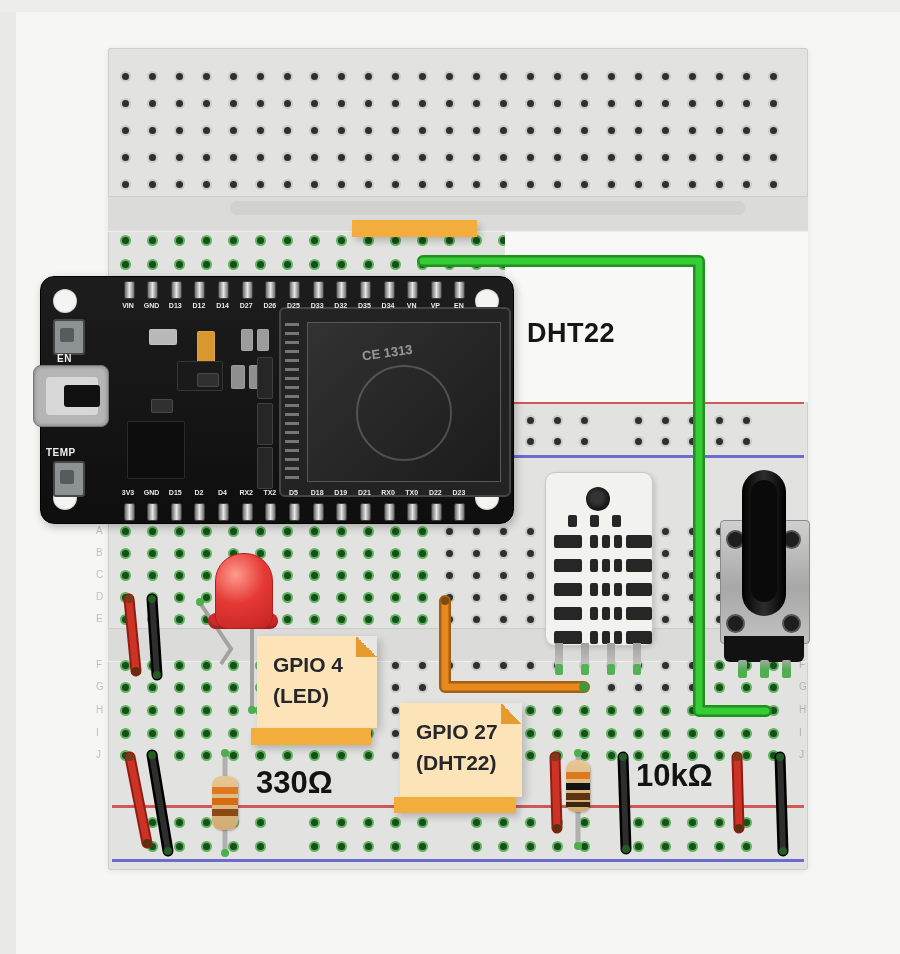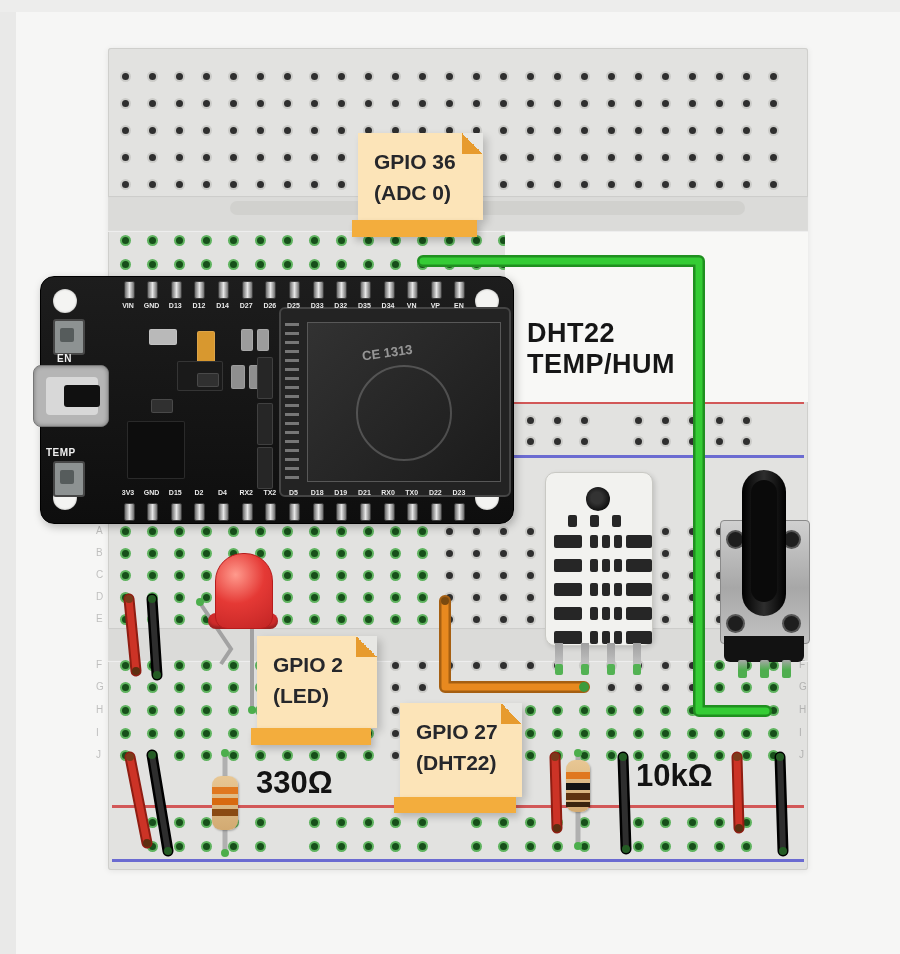--- a/index.html
+++ b/index.html
@@ -818,13 +818,6 @@
     <div class="band" style="top:42px;background:#3a240e;height:5px;"></div>
   </div>
 
-  <div class="note" style="left:358px;top:133px;width:125px;height:87px;">
-    <div class="fold"></div>
-    <div class="txt">
-      <div>GPIO 36</div>
-      <div>(ADC 0)</div>
-    </div>
-  </div>
   <div class="strip" style="left:352px;top:220px;width:125px;height:17px;"></div>
 
   <div class="note" style="left:257px;top:636px;width:120px;height:92px;">

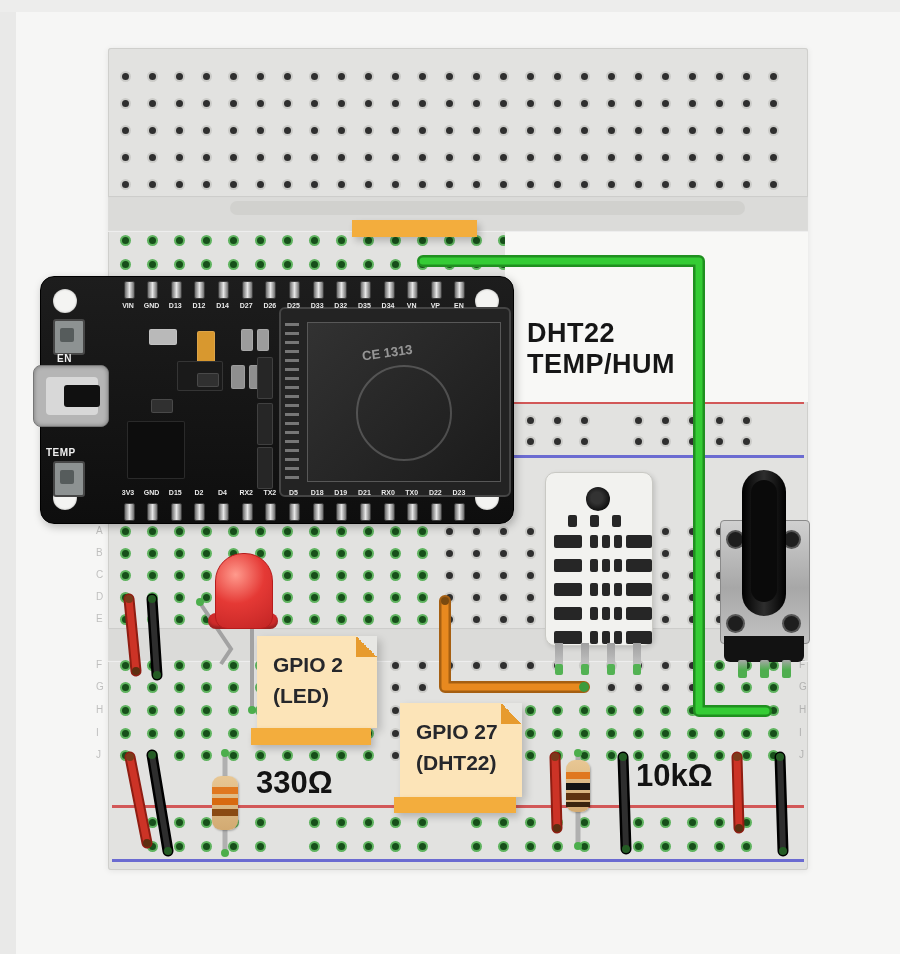--- a/index.html
+++ b/index.html
@@ -623,7 +623,6 @@
   <div class="abs patch"></div>
   <div class="abs dht-label">
     <div>DHT22</div>
-    <div>TEMP/HUM</div>
   </div>
 
   <svg id="leads" class="layer" width="900" height="954">

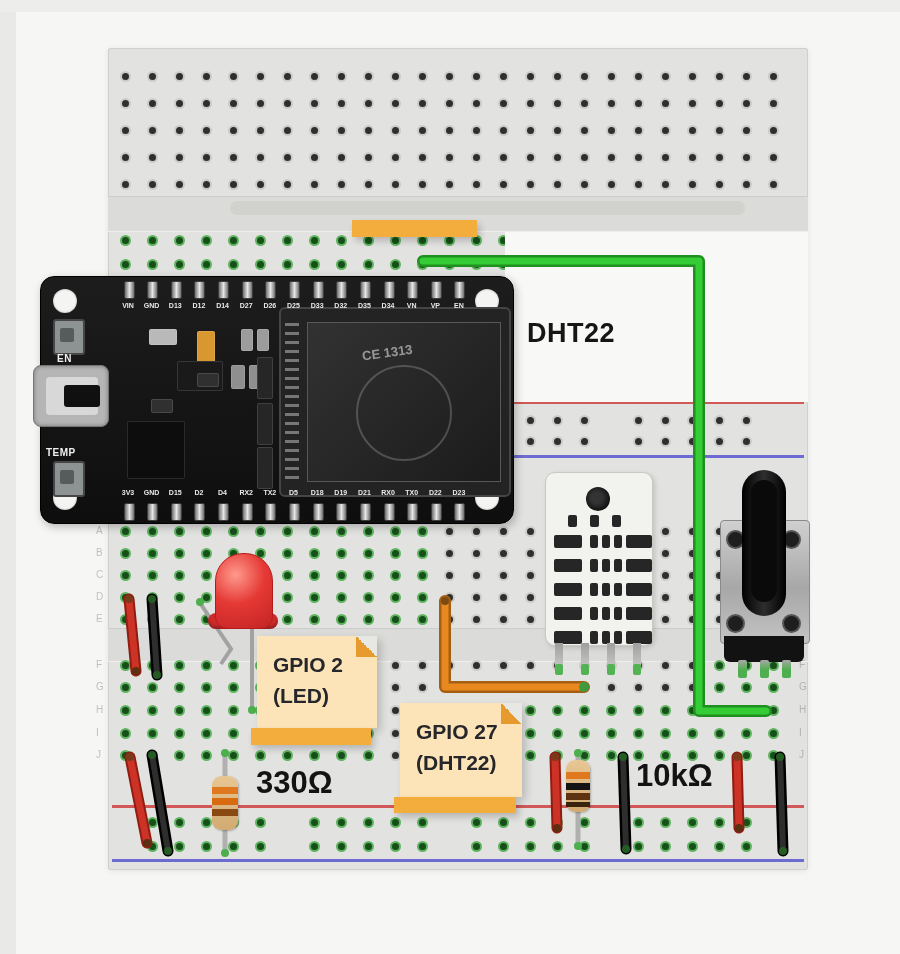--- a/index.html
+++ b/index.html
@@ -822,7 +822,7 @@
   <div class="note" style="left:257px;top:636px;width:120px;height:92px;">
     <div class="fold"></div>
     <div class="txt">
-      <div>GPIO 2</div>
+      <div>GPIO 4</div>
       <div>(LED)</div>
     </div>
   </div>

